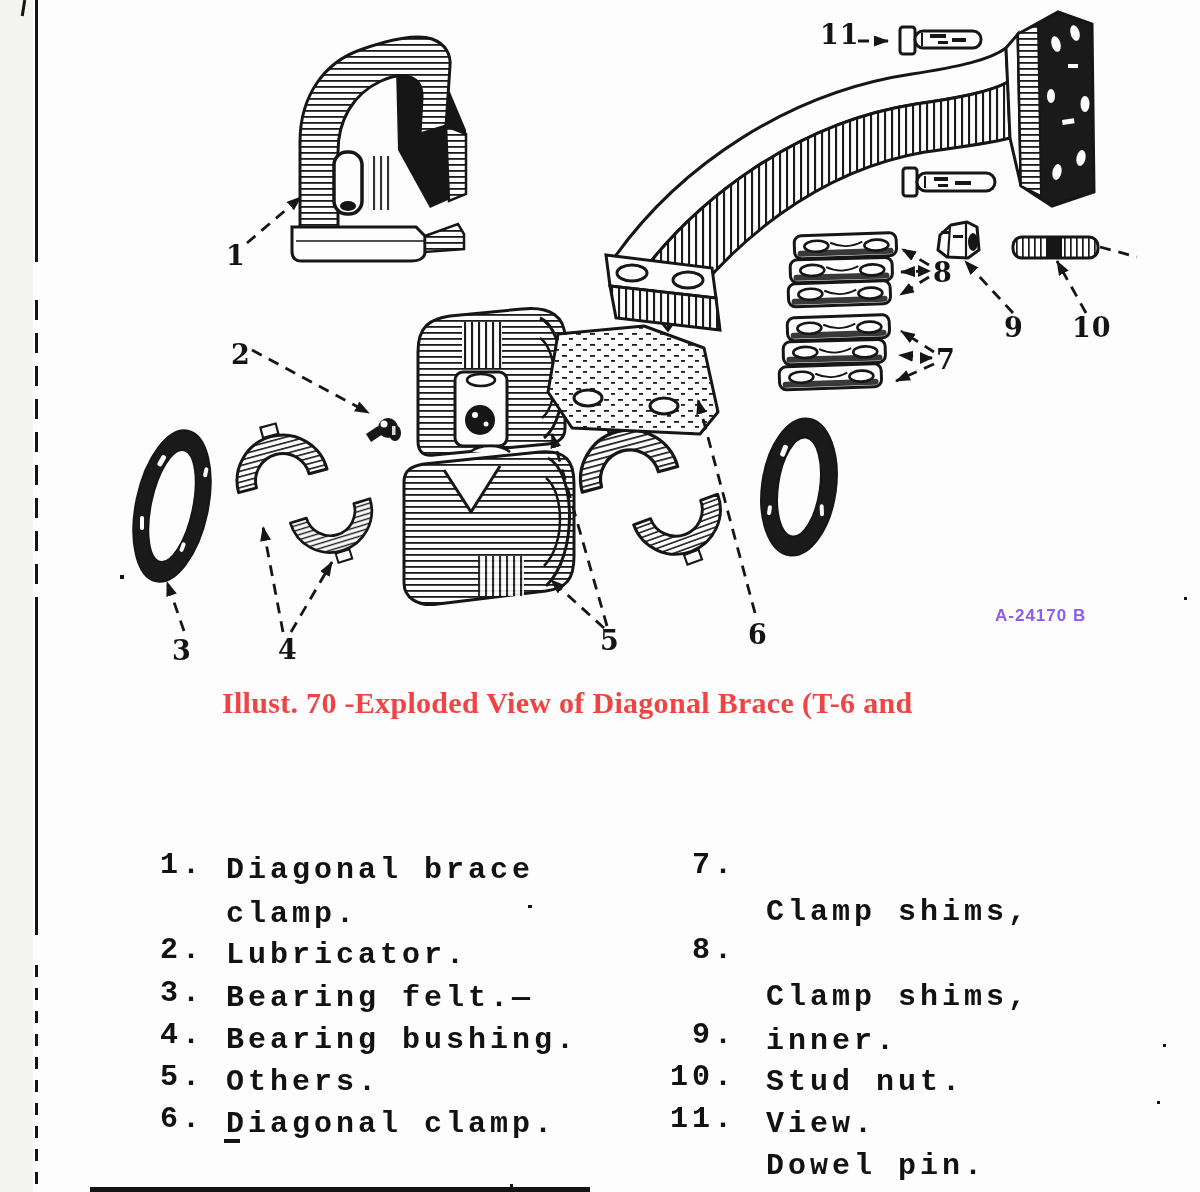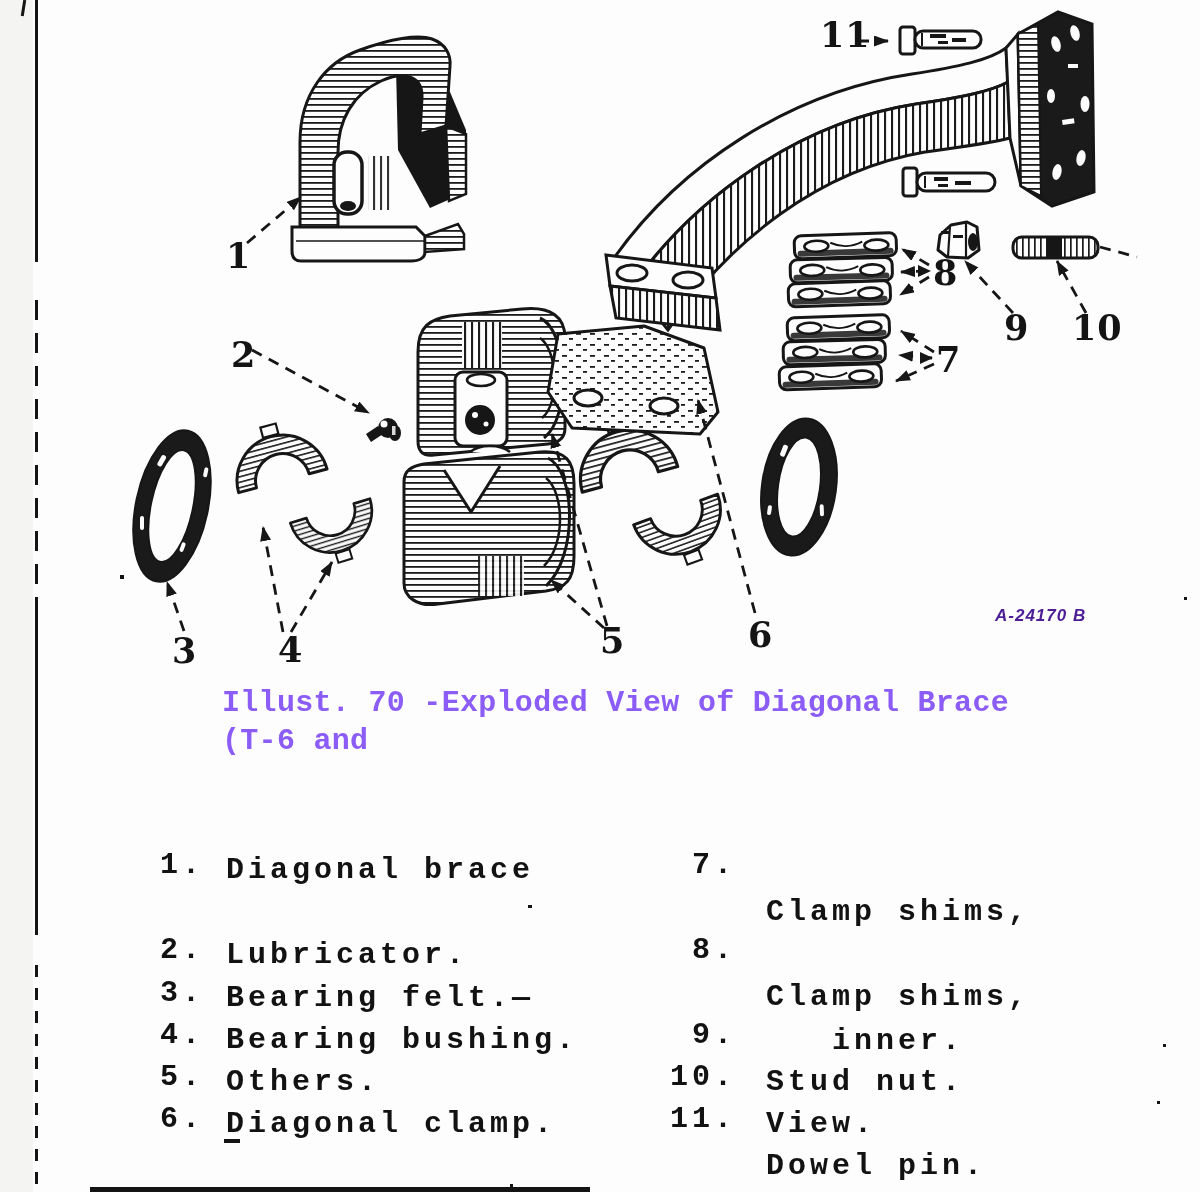--- a/index.html
+++ b/index.html
@@ -12,7 +12,7 @@
   
   .co{
     position:absolute;font-family:"DejaVu Serif","Liberation Serif",serif;
-    font-weight:700;font-size:35px;line-height:30px;color:#141414;letter-spacing:1px;
+    font-weight:700;font-size:27px;line-height:30px;color:#141414;letter-spacing:1px;
   }
   .refcode{
     position:absolute;left:995px;top:606px;

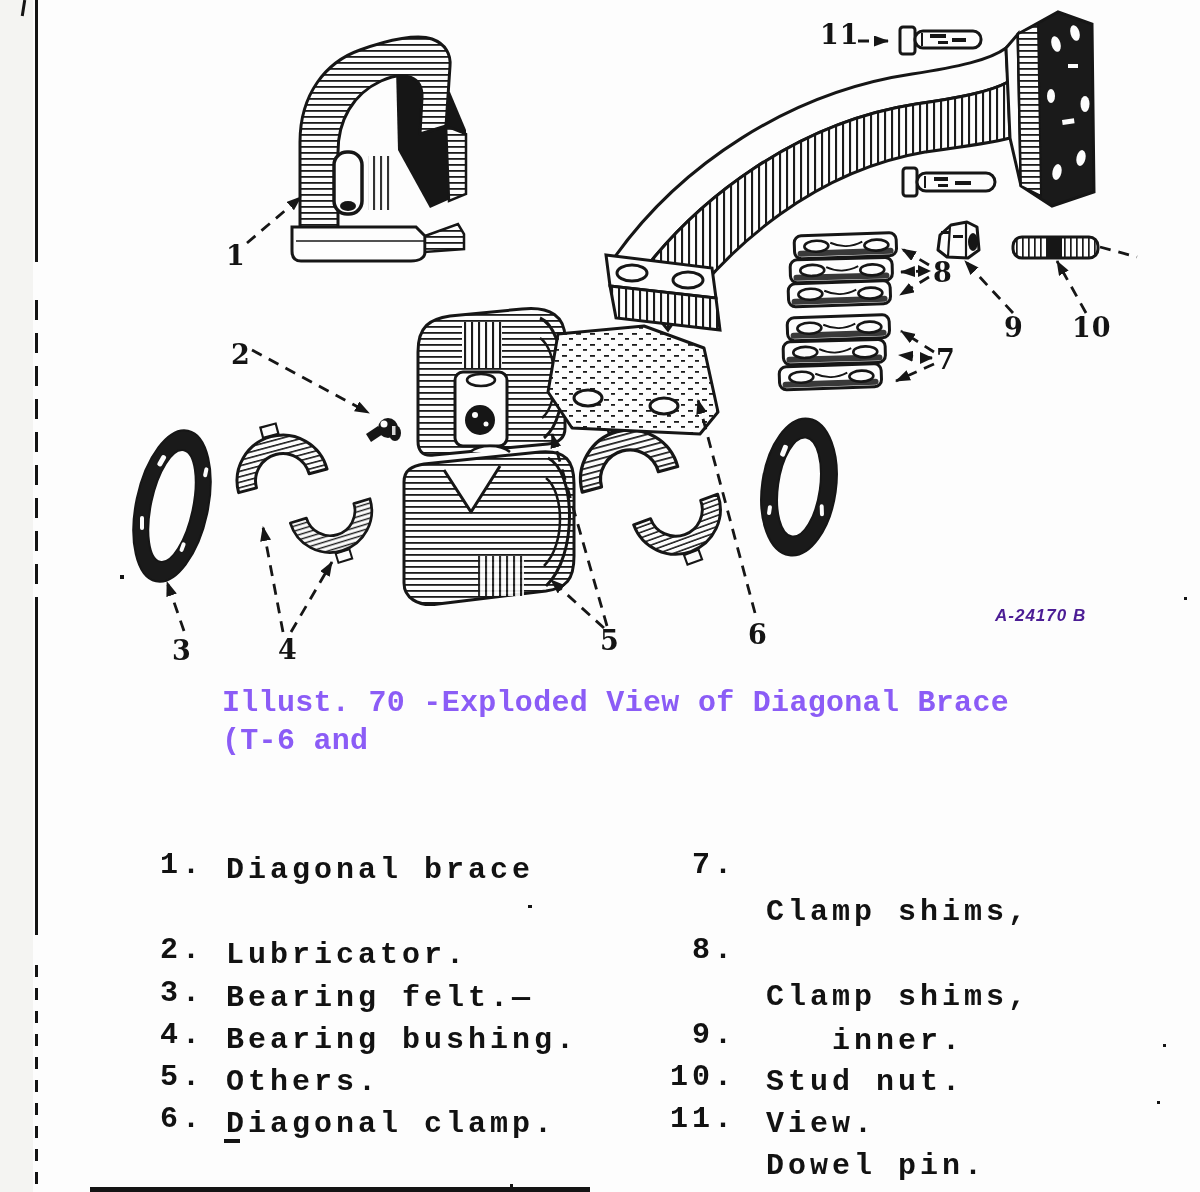--- a/index.html
+++ b/index.html
@@ -16,8 +16,8 @@
   }
   .refcode{
     position:absolute;left:995px;top:606px;
-    font-family:"Liberation Sans",sans-serif;font-style:italic;font-weight:700;
-    font-size:17px;letter-spacing:1px;color:#4c1d95;
+    font-family:"Liberation Sans",sans-serif;font-weight:700;
+    font-size:17px;letter-spacing:1px;color:#8b5cf6;
   }
   .caption{
     position:absolute;left:222px;top:684px;width:860px;

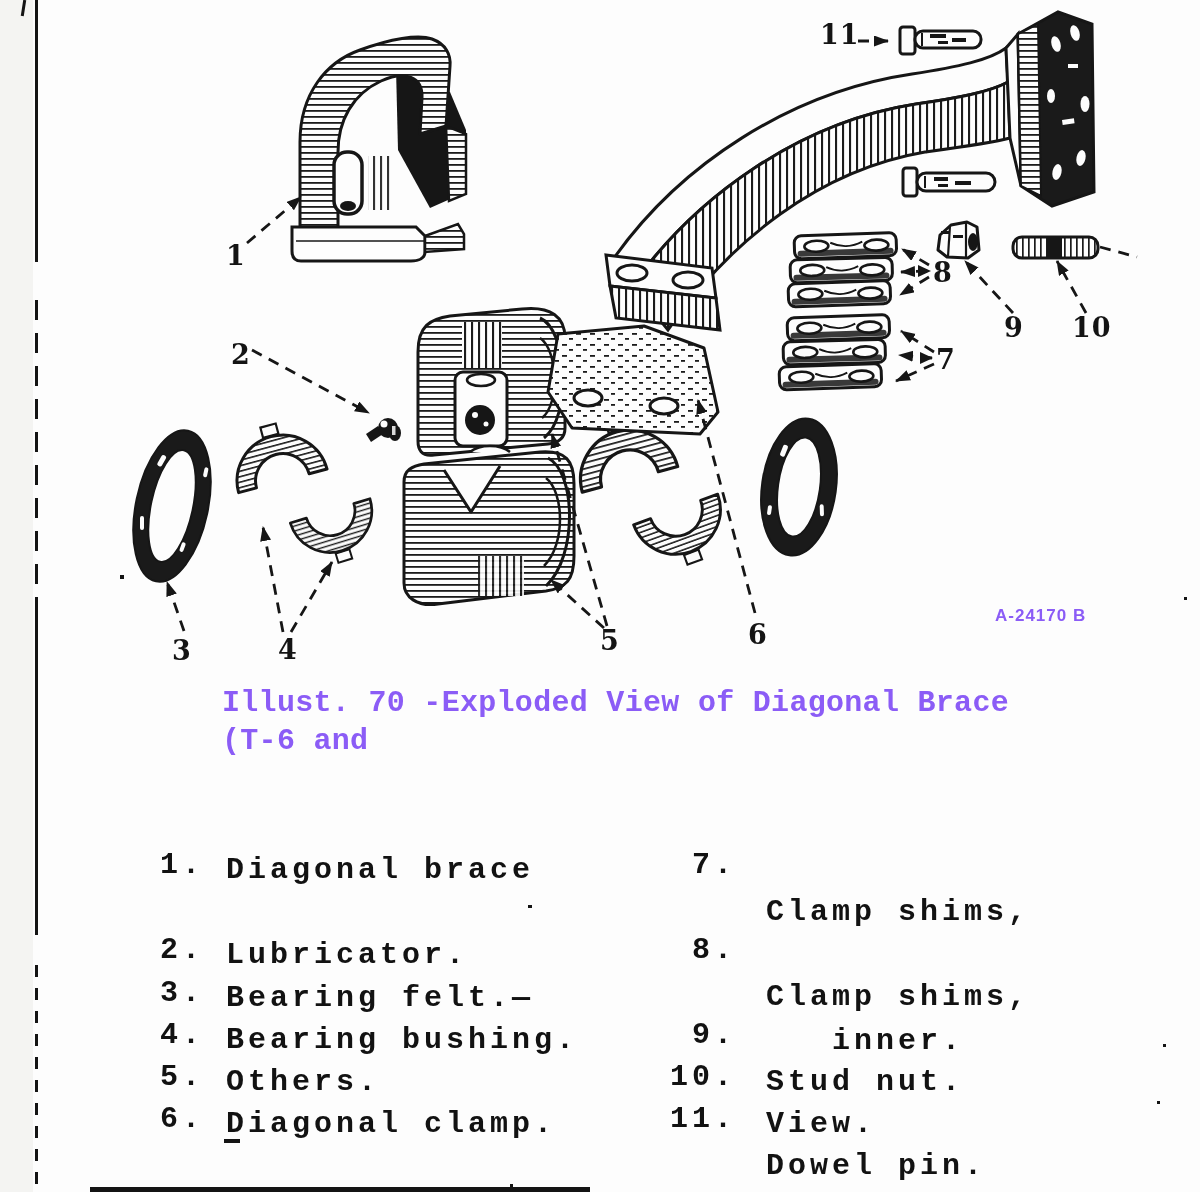--- a/index.html
+++ b/index.html
@@ -21,8 +21,8 @@
   }
   .caption{
     position:absolute;left:222px;top:684px;width:860px;
-    font-family:Liberation Mono, monospace;font-weight:700;
-    font-size:30px;line-height:38px;letter-spacing:0.3px;color:#8b5cf6;
+    font-family:Liberation Serif, serif;font-weight:700;
+    font-size:30px;line-height:38px;letter-spacing:0.3px;color:#ef4444;
   }
   .parts-list{position:absolute;left:0;top:0;width:1200px;height:1192px;}
   .plrow{position:absolute;left:0;width:1200px;

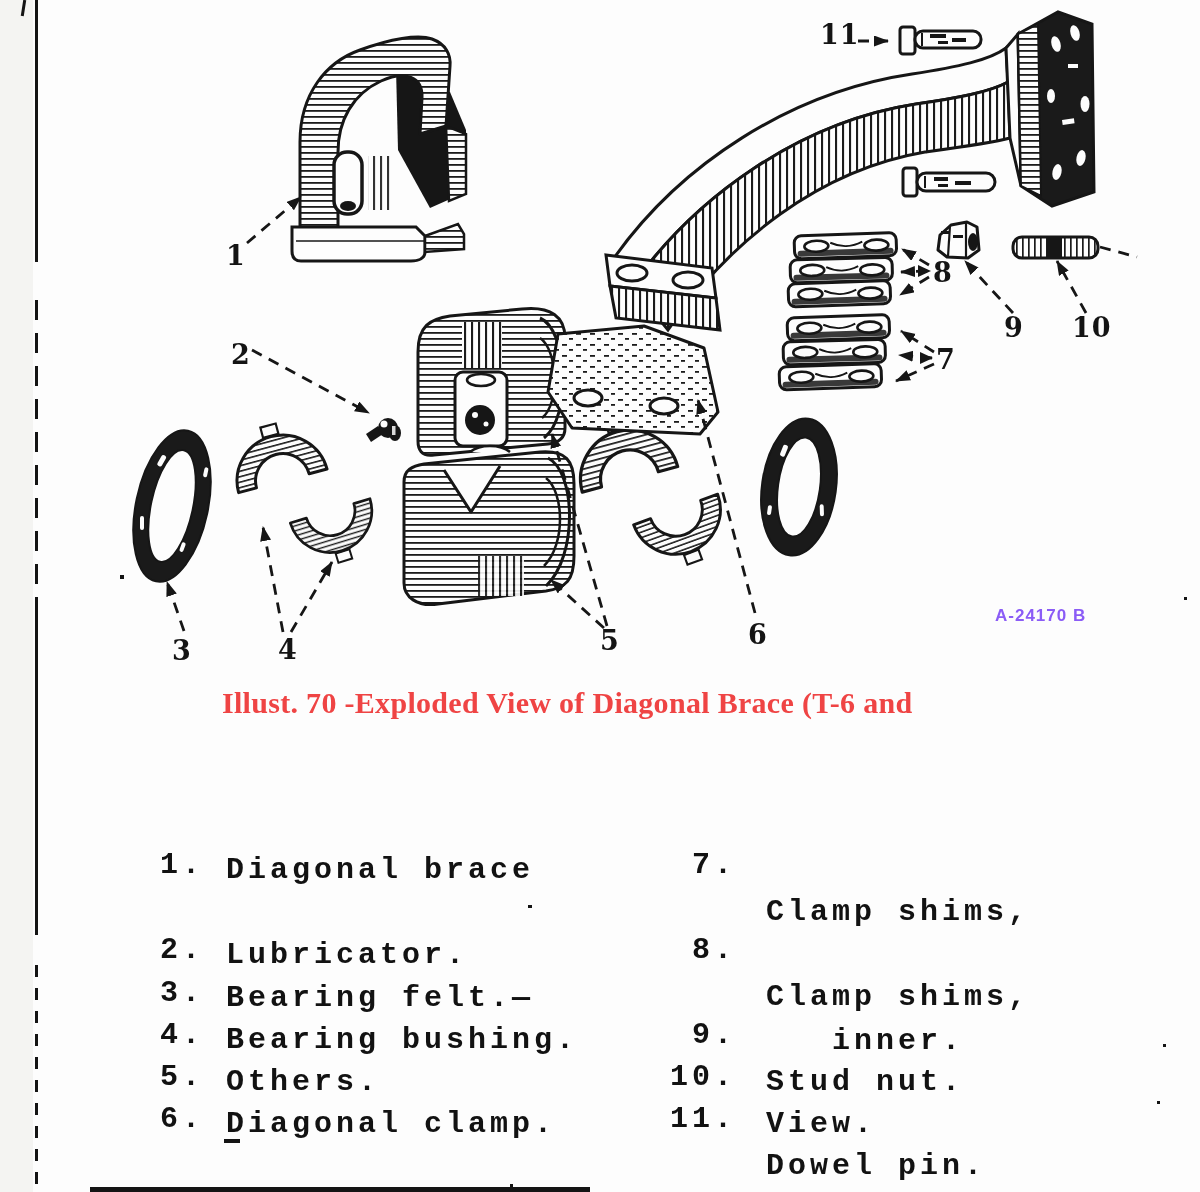--- a/index.html
+++ b/index.html
@@ -32,7 +32,7 @@
   .plname{position:absolute;left:226px;}
   .plrow.rcol .plnum{left:654px;width:82px;}
   .plrow.rcol .plname{left:766px;margin-top:42px;}
-  .l{display:block;line-height:44px;white-space:nowrap;text-align:center;}
+  .l{display:block;line-height:44px;white-space:nowrap;}
   
   .art{position:absolute;background:#141414;}
   .lseg{position:absolute;left:35px;width:3px;background:#141414;}

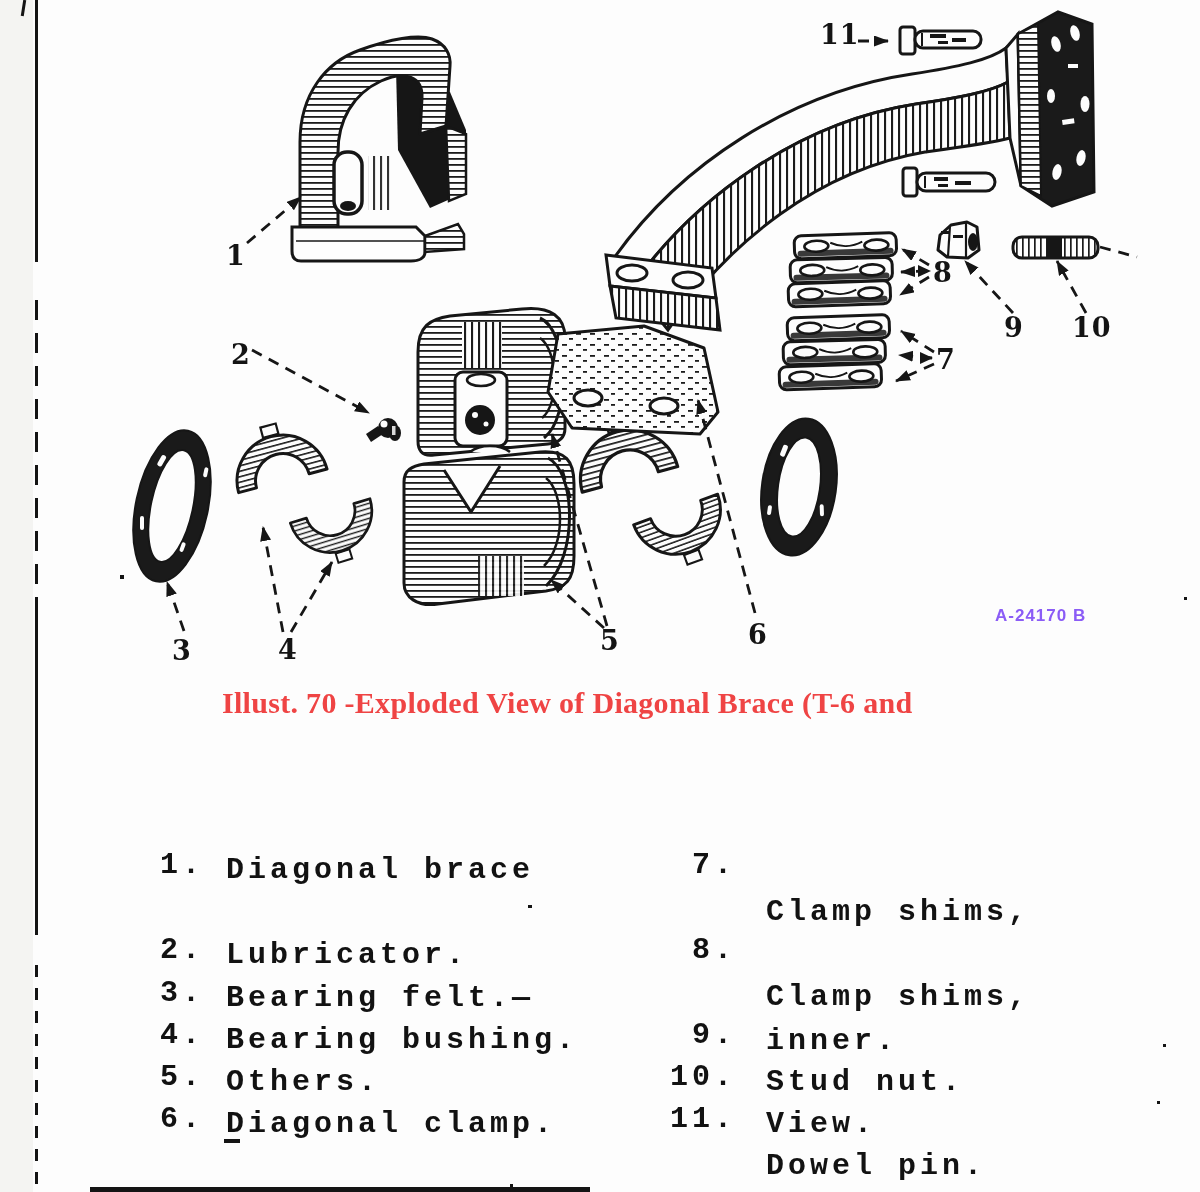--- a/index.html
+++ b/index.html
@@ -254,6 +254,7 @@
       <span class="plnum">1.</span>
       <span class="plname">
         <span class="l">Diagonal brace</span>
+        <span class="l">clamp.</span>
       </span>
     </div>
     <div class="plrow" style="top:933px">

